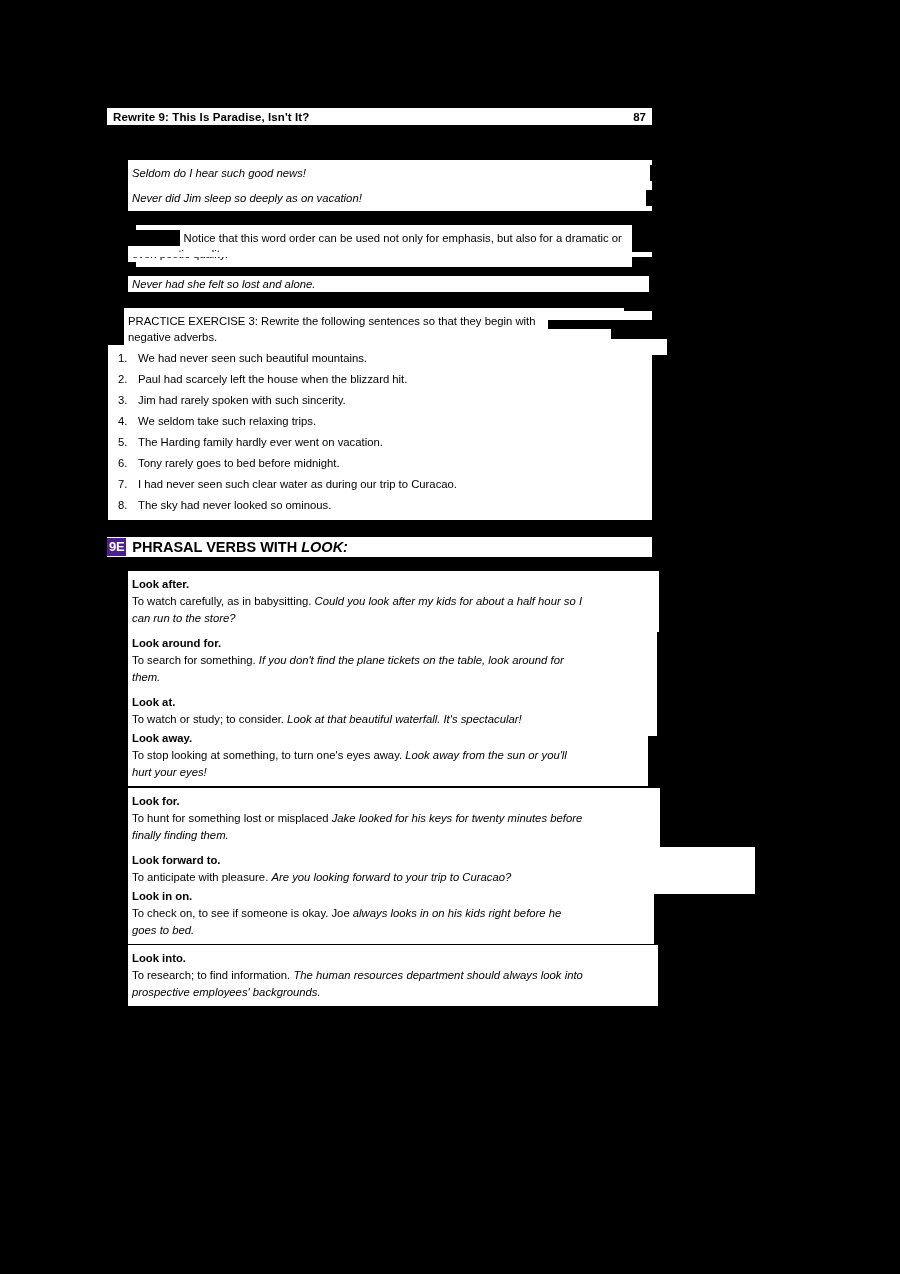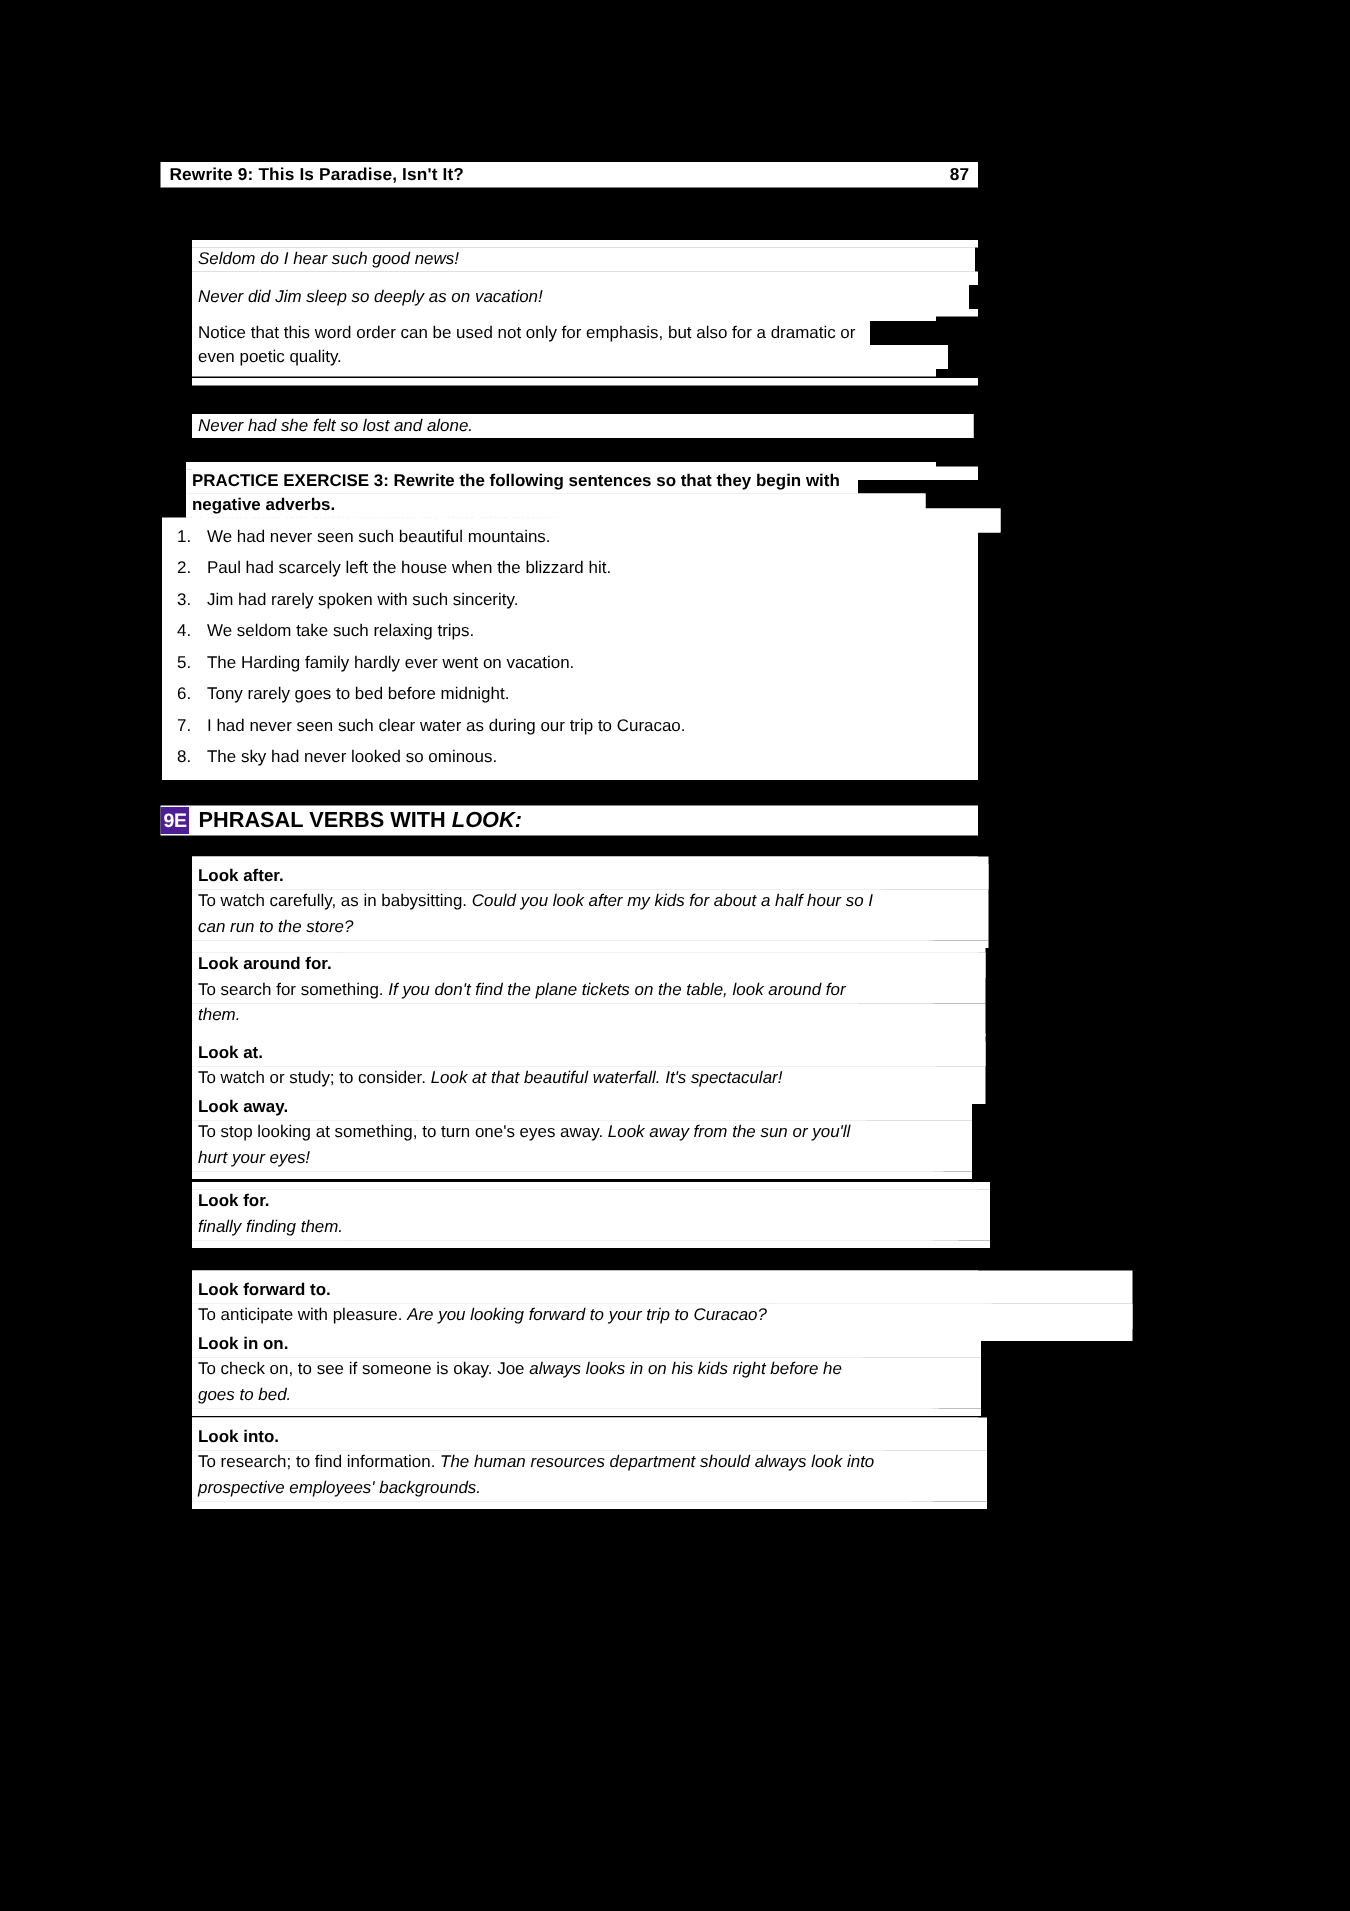--- a/index.html
+++ b/index.html
@@ -171,7 +171,7 @@
     <div class="pad-bot" style="width:524px;"></div>
   </div>
 
-  <div class="stack" style="left:128px; top:209px;">
+  <div class="stack" style="left:128px; top:225px;align-items:flex-end;">
     <div class="pad-top" style="width:496px;"></div>
     <div class="row">
       <div class="line">Notice that this word order can be used not only for emphasis, but also for a dramatic or</div>

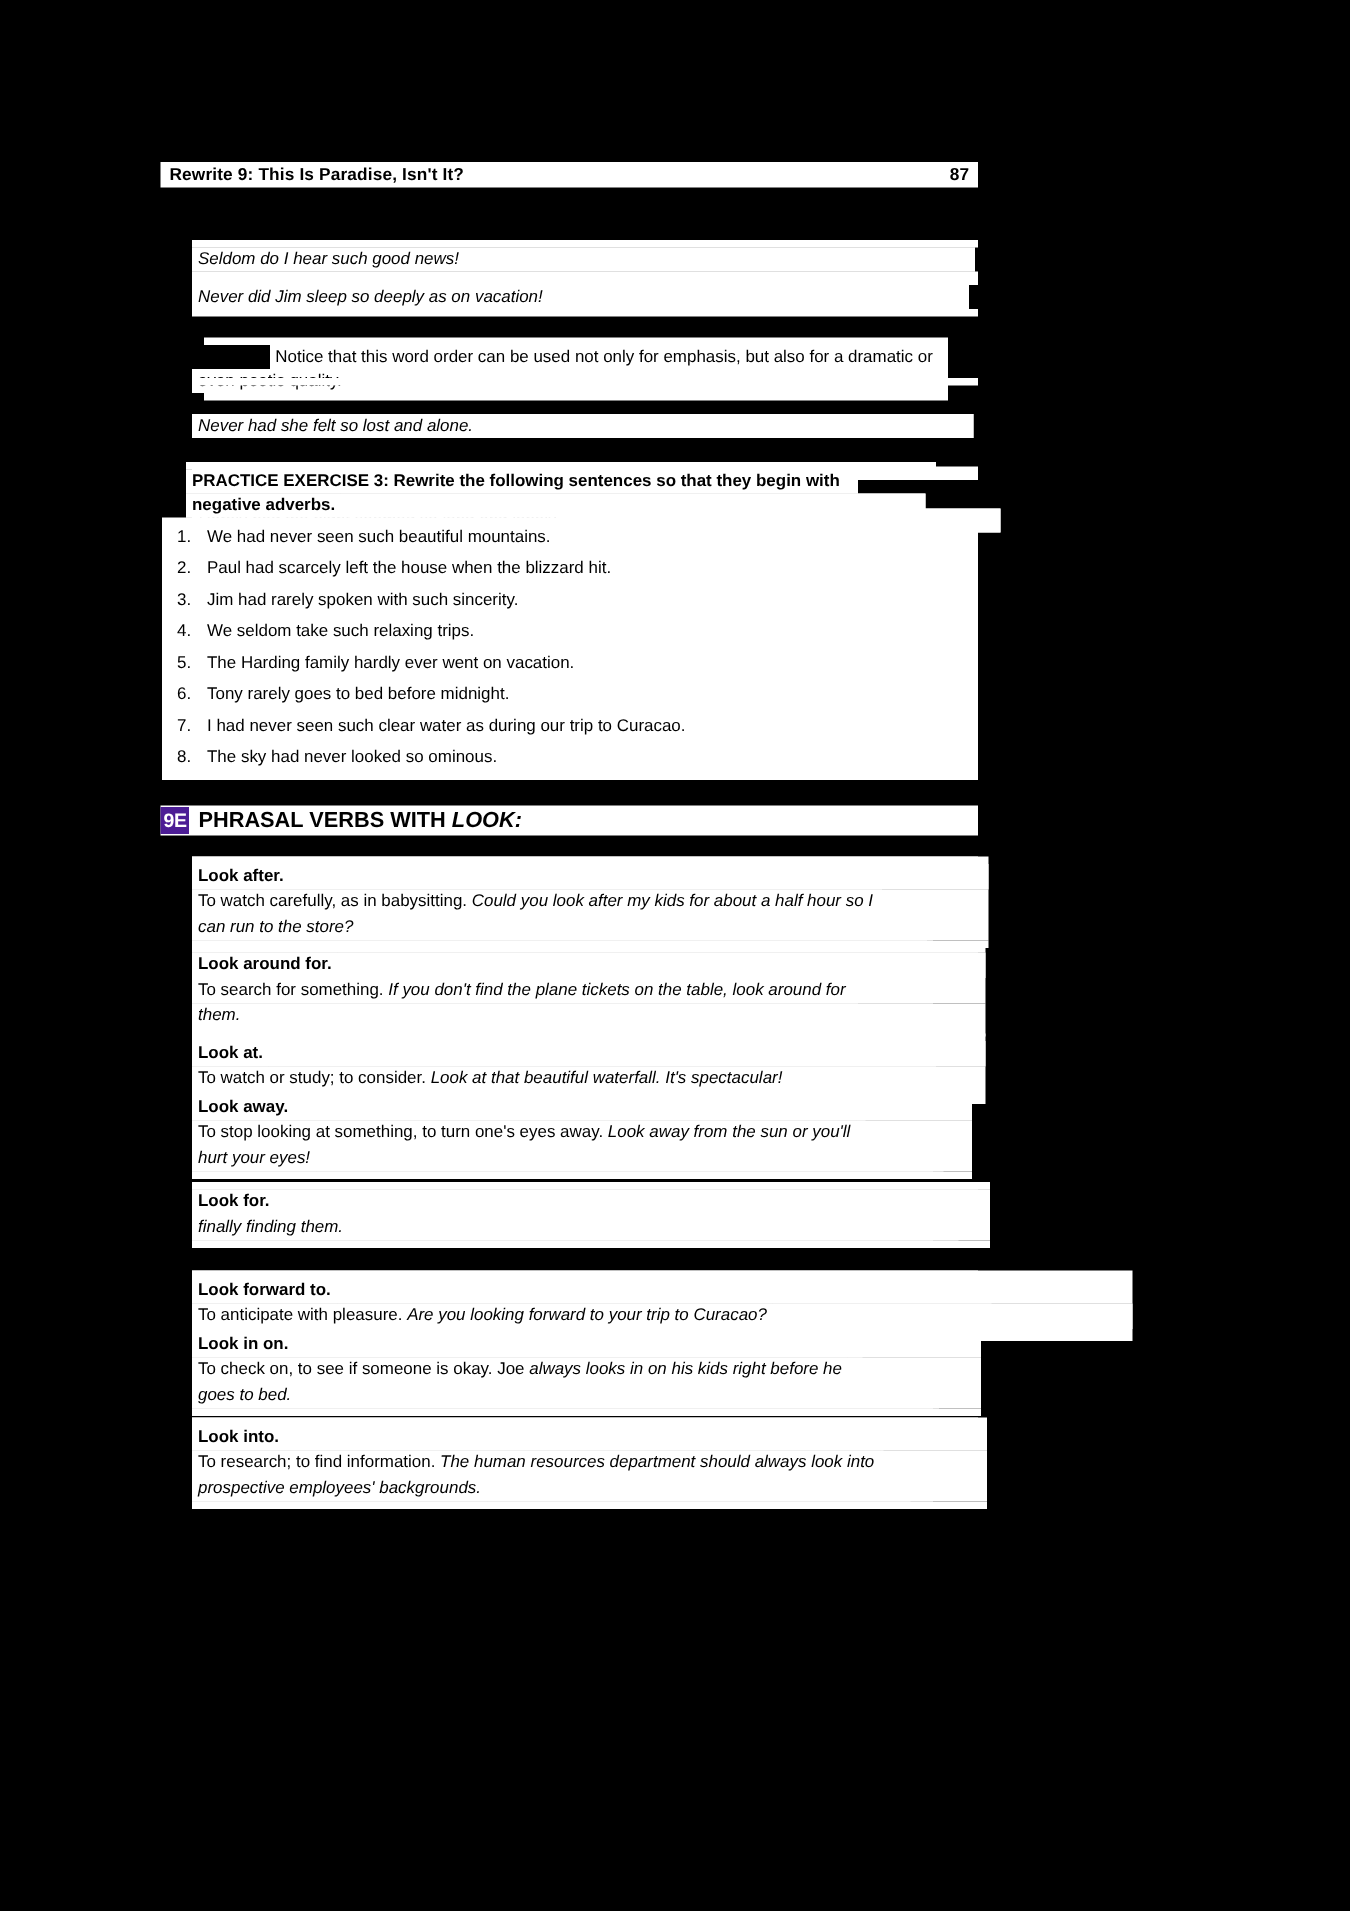--- a/index.html
+++ b/index.html
@@ -58,7 +58,7 @@
     width: max-content;
   }
   .line.ital { font-style: italic; }
-  .line.bold { font-weight: bold; }
+  .line.bold { font-weight: normal; }
 
   
   .stack {

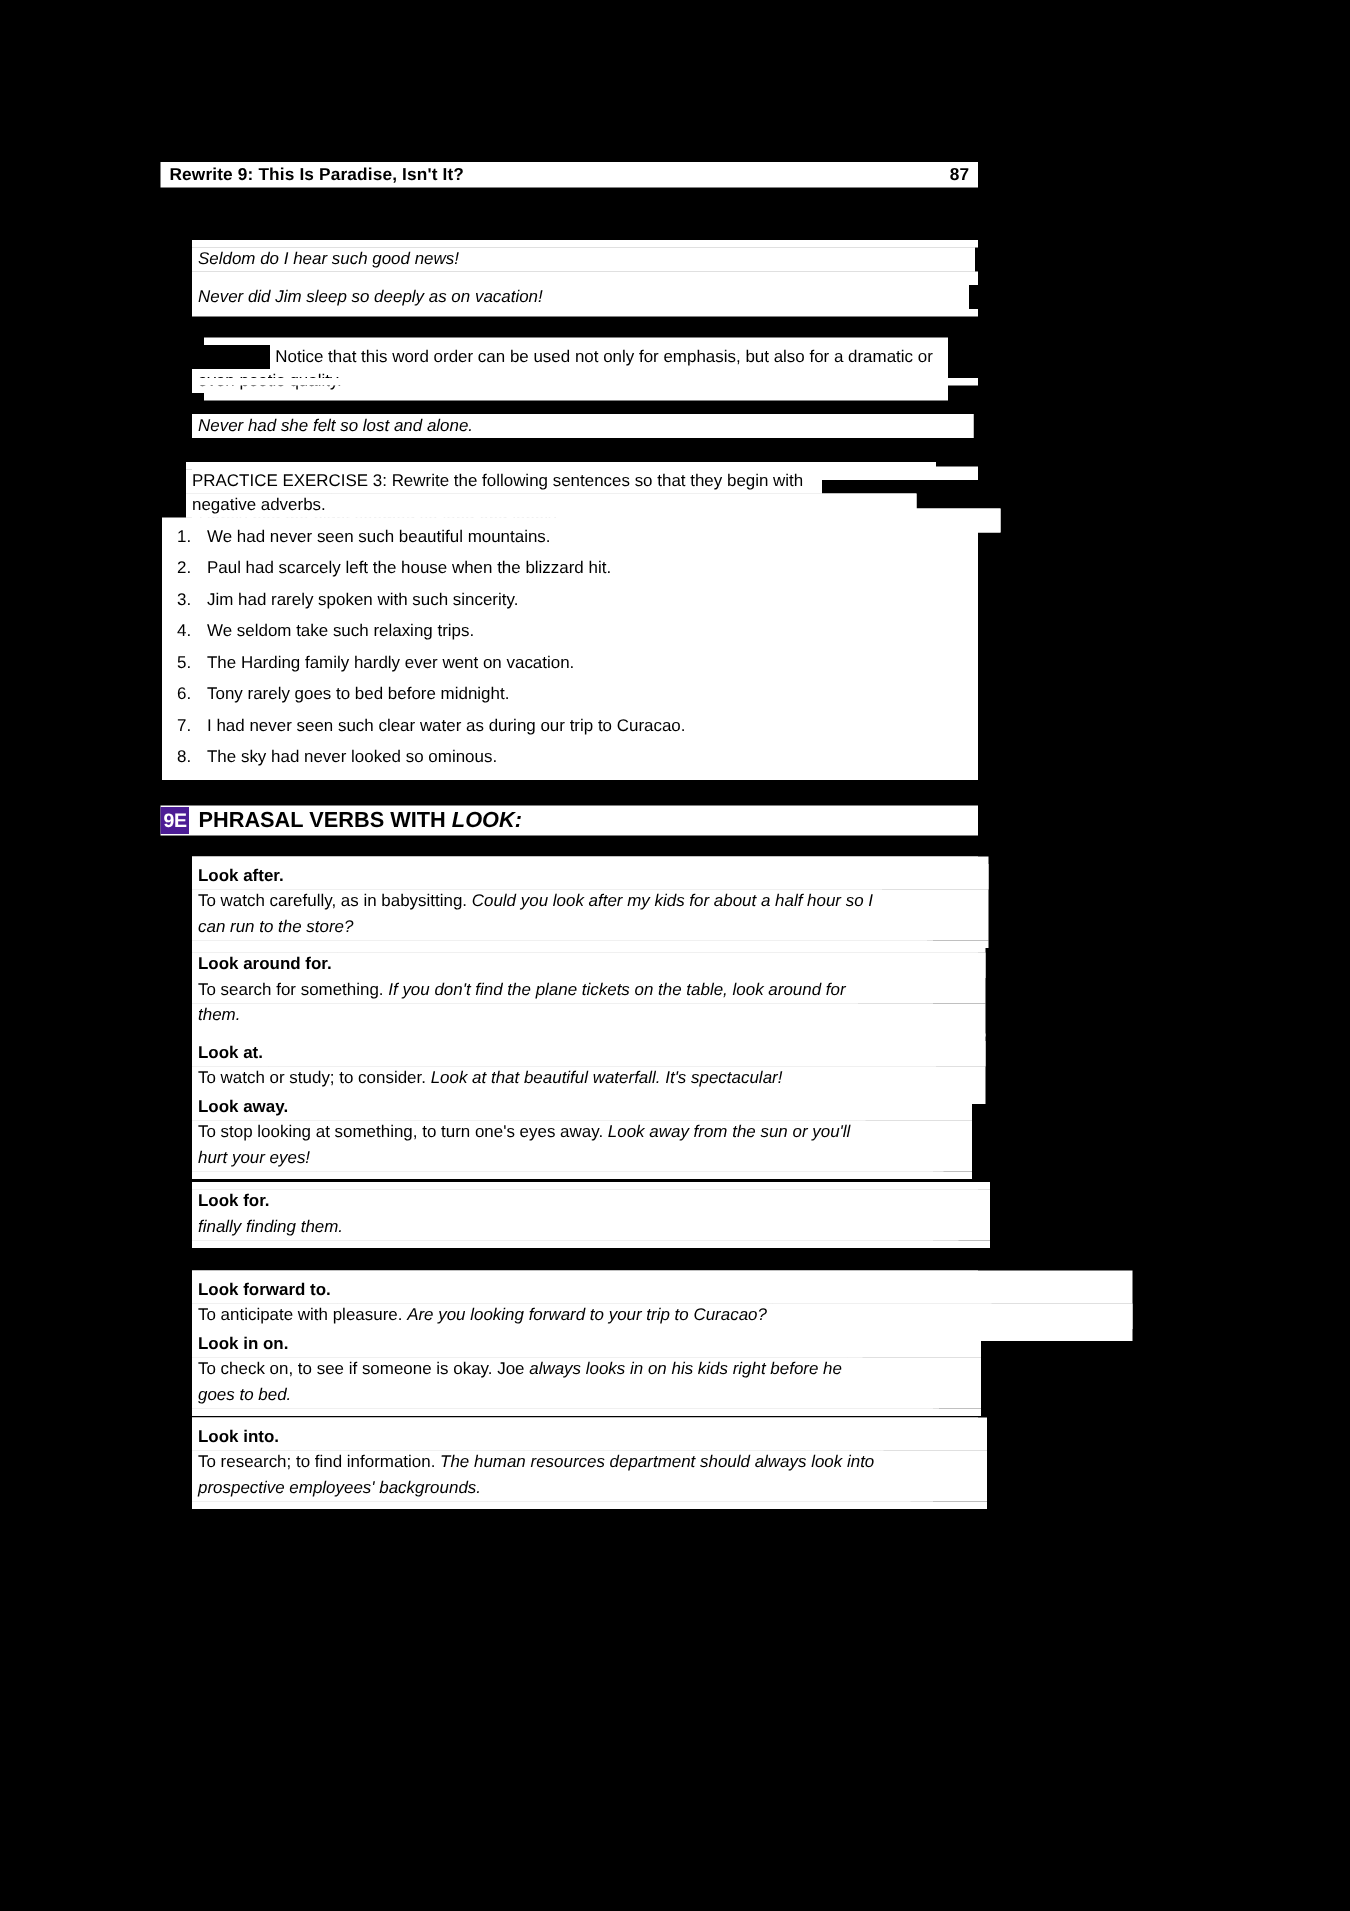--- a/index.html
+++ b/index.html
@@ -339,6 +339,10 @@
       <div class="spacer-w" style="width:476px;height:17px;"></div>
     </div>
     <div class="row">
+      <div class="def"><span>To hunt for something lost or misplaced </span><span class="ex">Jake looked for his keys for twenty minutes before</span></div>
+      <div class="spacer-w" style="width:2px;height:17px;"></div>
+    </div>
+    <div class="row">
       <div class="def"><span class="ex">finally finding them.</span></div>
       <div class="spacer-w" style="width:406px;height:17px;"></div>
     </div>

